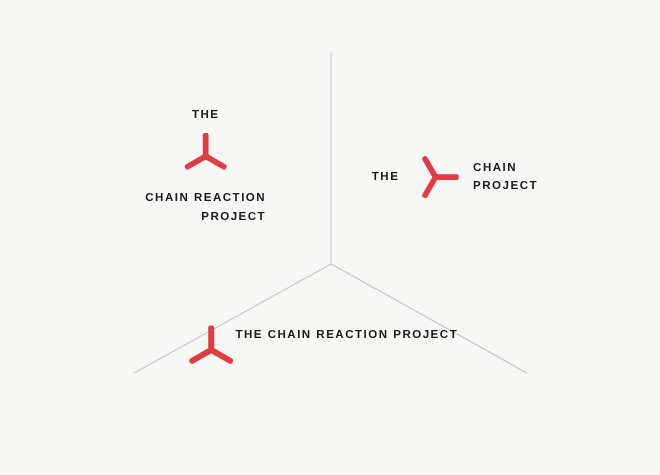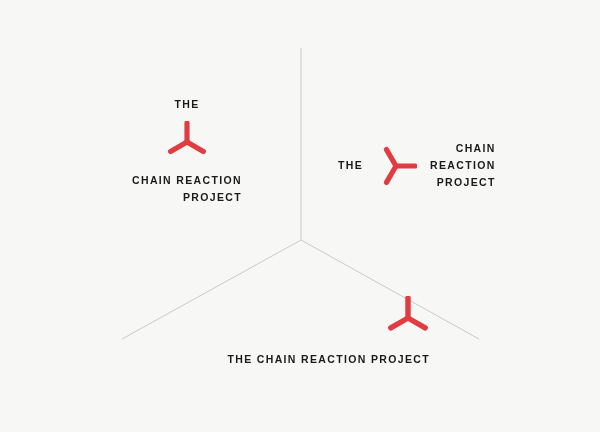--- a/index.html
+++ b/index.html
@@ -78,7 +78,7 @@
     margin-right: 13px;
   }
   #lockup-horizontal-right .name {
-    text-align: right;
+    text-align: left;
   }
 
   

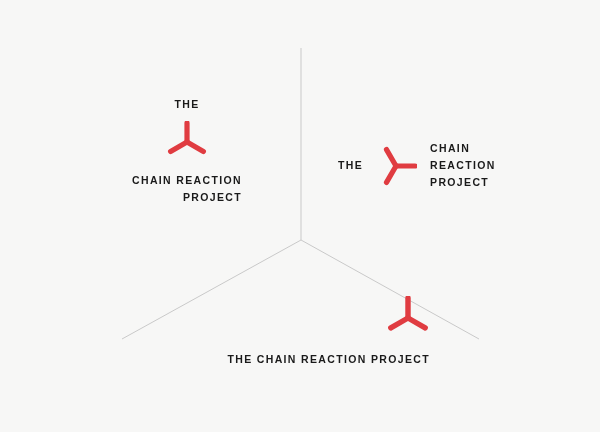--- a/index.html
+++ b/index.html
@@ -143,7 +143,6 @@
 
     <div class="logo-text name">
       <div>CHAIN</div>
-      <div>REACTION</div>
       <div>PROJECT</div>
     </div>
   </div>

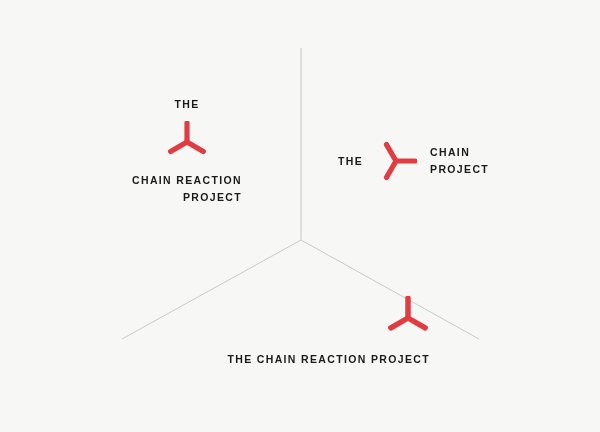--- a/index.html
+++ b/index.html
@@ -88,8 +88,8 @@
     top: 296px;
     width: 260px;
     display: flex;
-    flex-direction: column;
-    align-items: flex-end;
+    flex-direction: row;
+    align-items: flex-start;
   }
   #lockup-stacked-bottom .mark-wrap {
     margin-bottom: 11px;

